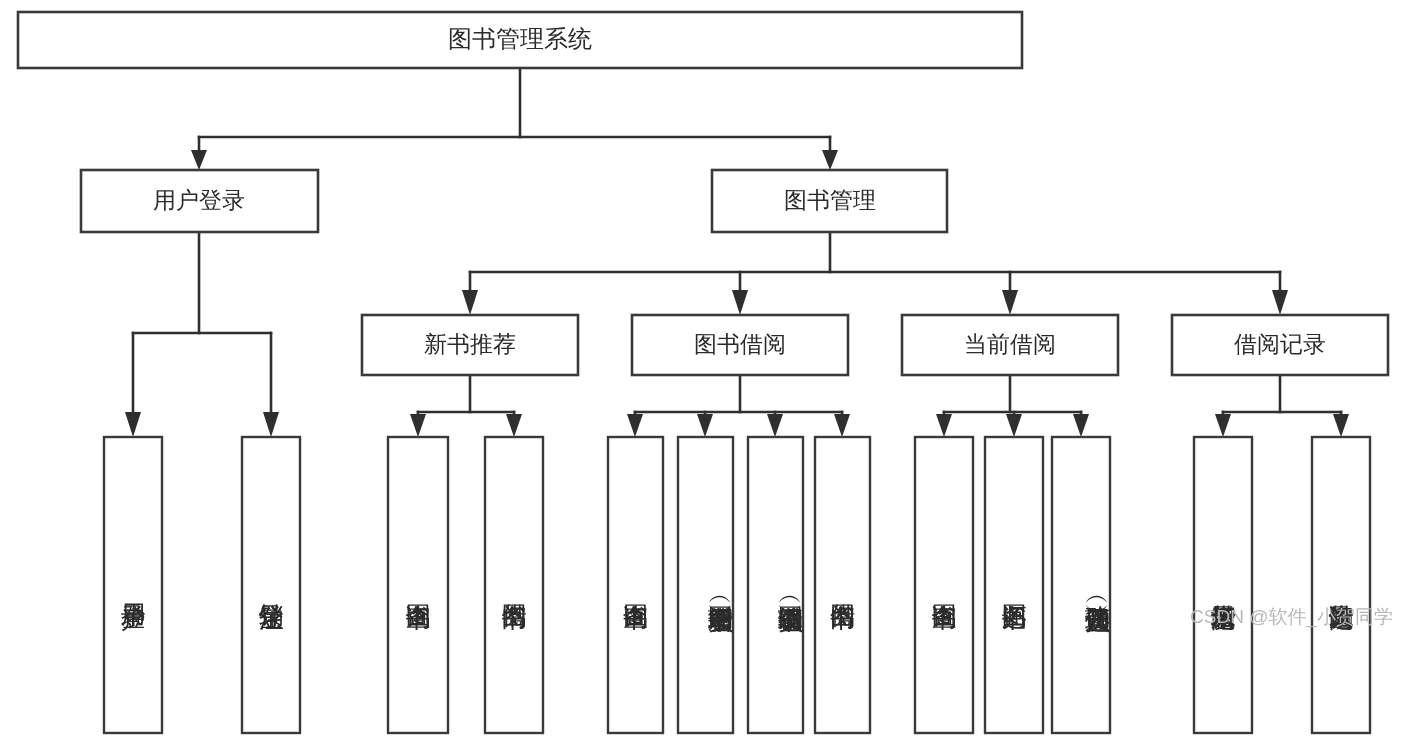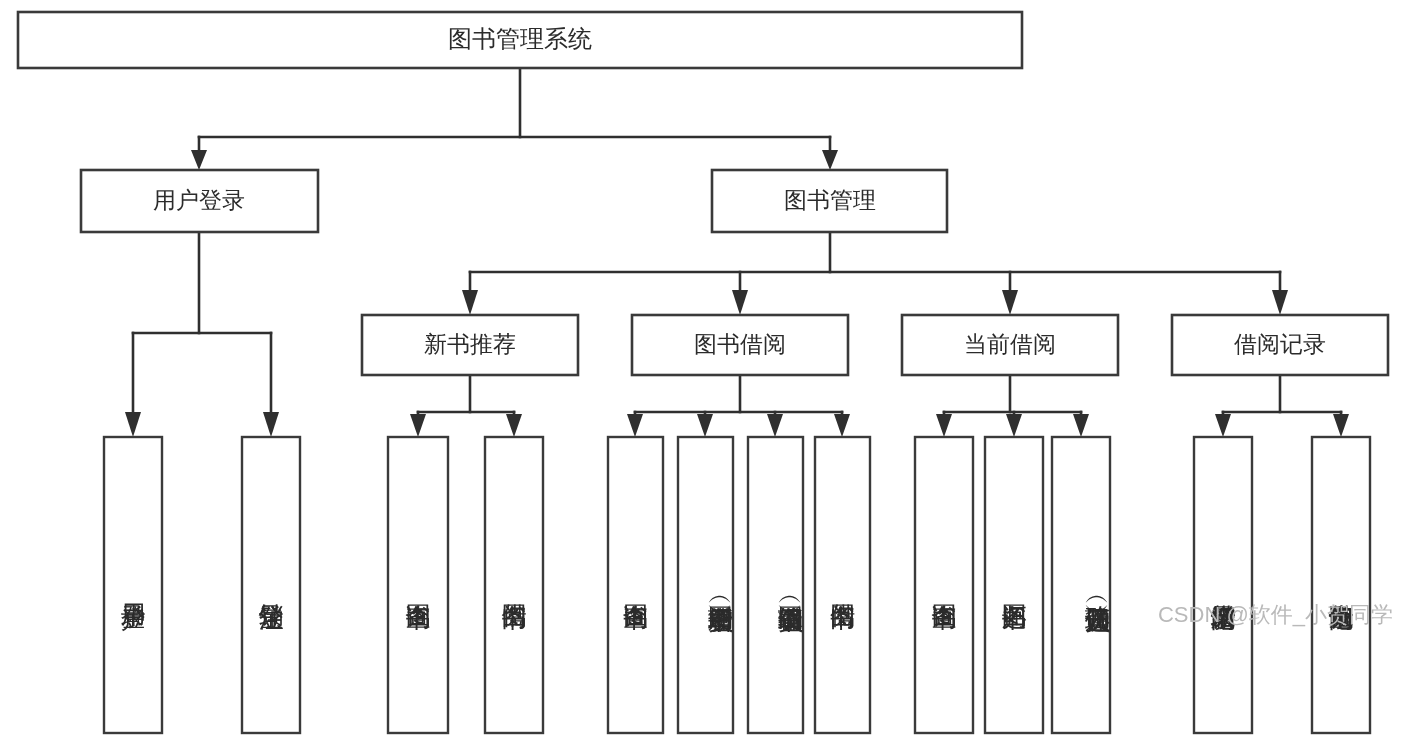--- a/index.html
+++ b/index.html
@@ -78,7 +78,7 @@
     right: 12px;
     bottom: 8px;
     font-family: "Liberation Sans", "DejaVu Sans", sans-serif;
-    font-size: 22px;
+    font-size: 19px;
     color: #b9b9b9;
     white-space: nowrap;
   }

